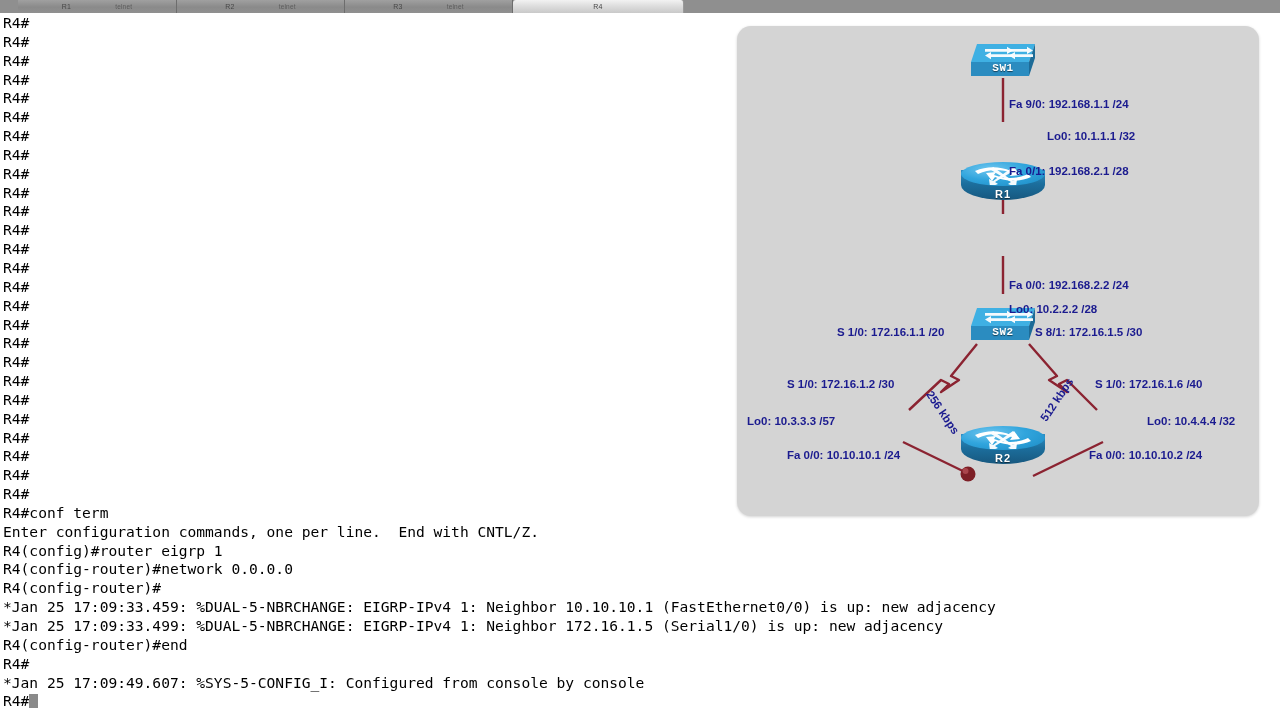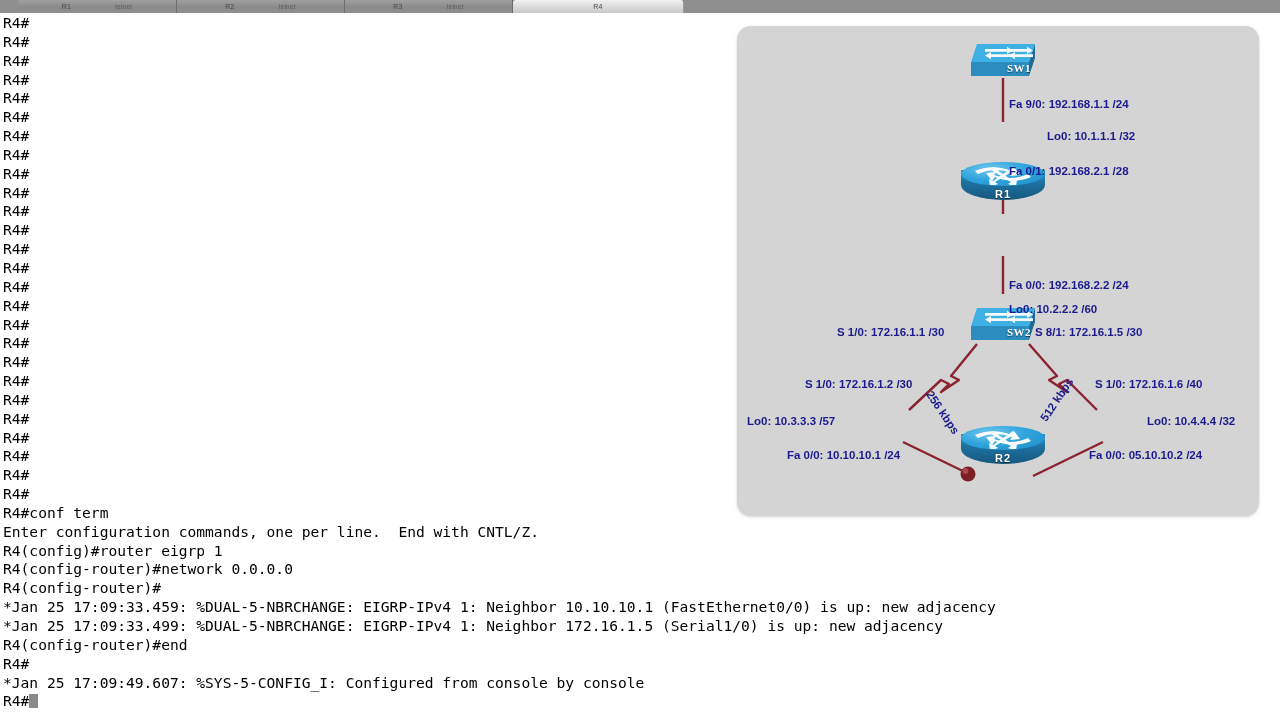--- a/index.html
+++ b/index.html
@@ -59,8 +59,8 @@
   
   .switch{position:relative;width:80px;height:42px;}
   .switch .sv{position:absolute;left:0;top:0;}
-  .switch .lbl{position:absolute;left:16px;top:24px;width:80px;text-align:center;
-     font-family:Liberation Serif, serif;font-weight:bold;font-size:11px;
+  .switch .lbl{position:absolute;left:0;top:24px;width:80px;text-align:center;
+     font-family:Liberation Mono, monospace;font-weight:bold;font-size:11px;
      color:#ffffff;text-shadow:0 1px 1px rgba(0,0,0,.55);letter-spacing:.5px;}
 
   .cap{position:absolute;font-family:"Liberation Sans",sans-serif;

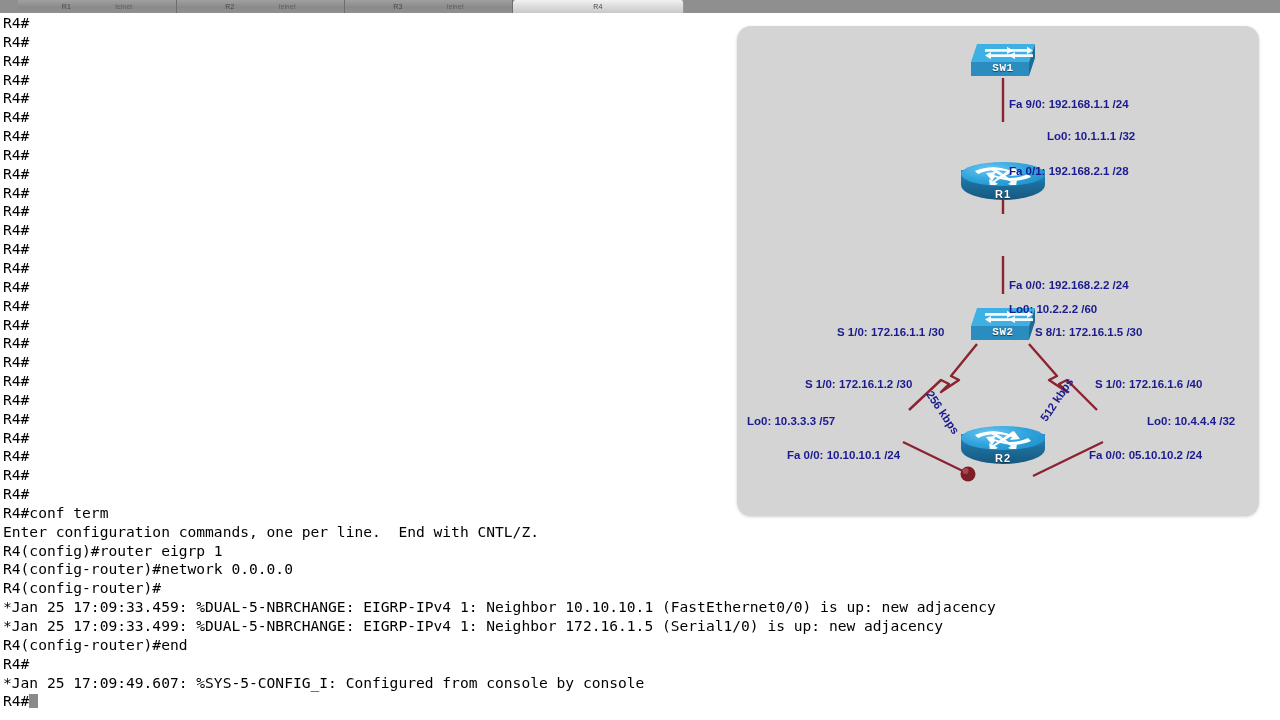--- a/index.html
+++ b/index.html
@@ -190,7 +190,7 @@
     <div class="cap" style="left:272px;top:139px">Fa 0/1: 192.168.2.1 /28</div>
 
     <div class="cap" style="left:272px;top:253px">Fa 0/0: 192.168.2.2 /24</div>
-    <div class="cap" style="left:272px;top:277px">Lo0: 10.2.2.2 /60</div>
+    <div class="cap" style="left:272px;top:277px">Lo0: 10.2.2.2 /28</div>
     <div class="cap" style="left:100px;top:300px">S 1/0: 172.16.1.1 /30</div>
     <div class="cap" style="left:298px;top:300px">S 8/1: 172.16.1.5 /30</div>
 

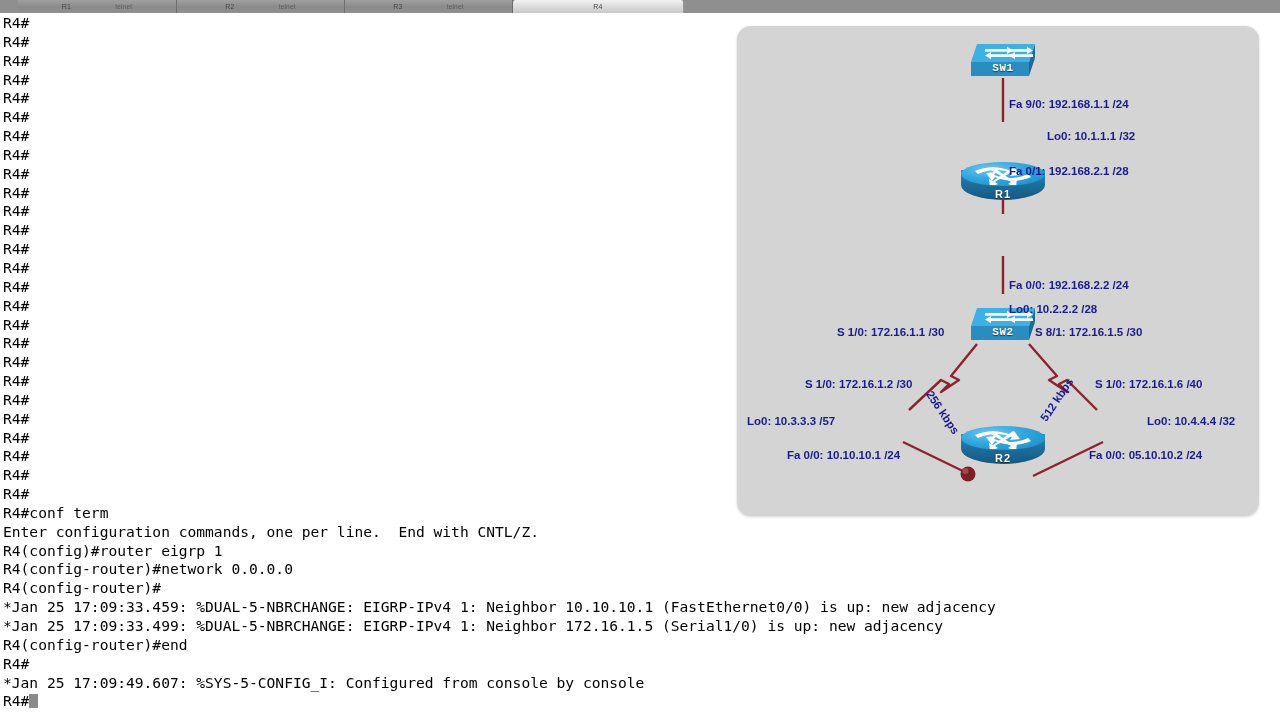--- a/index.html
+++ b/index.html
@@ -191,7 +191,7 @@
 
     <div class="cap" style="left:272px;top:253px">Fa 0/0: 192.168.2.2 /24</div>
     <div class="cap" style="left:272px;top:277px">Lo0: 10.2.2.2 /28</div>
-    <div class="cap" style="left:100px;top:300px">S 1/0: 172.16.1.1 /30</div>
+    <div class="cap" style="left:100px;top:300px">S 1/0: 172.16.1.1 /20</div>
     <div class="cap" style="left:298px;top:300px">S 8/1: 172.16.1.5 /30</div>
 
     <div class="cap" style="left:68px;top:352px">S 1/0: 172.16.1.2 /30</div>

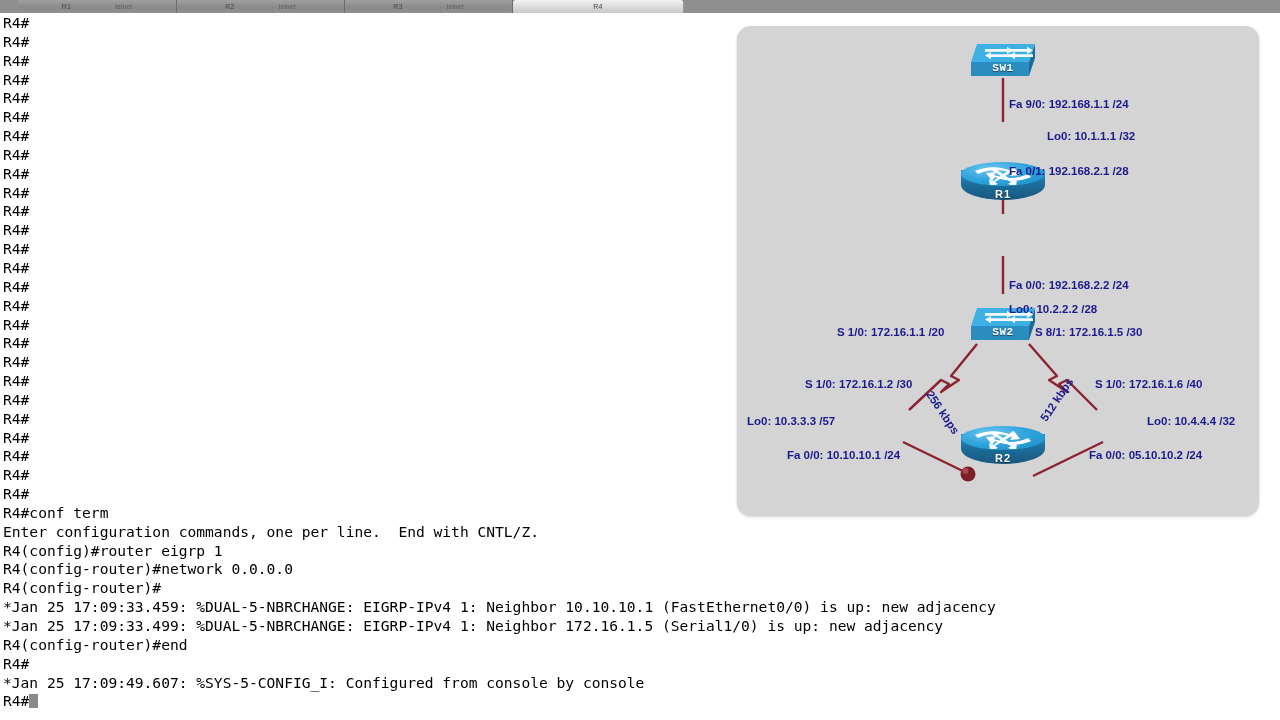--- a/index.html
+++ b/index.html
@@ -194,7 +194,7 @@
     <div class="cap" style="left:100px;top:300px">S 1/0: 172.16.1.1 /20</div>
     <div class="cap" style="left:298px;top:300px">S 8/1: 172.16.1.5 /30</div>
 
-    <div class="cap" style="left:68px;top:352px">S 1/0: 172.16.1.2 /30</div>
+    <div class="cap" style="left:50px;top:352px">S 1/0: 172.16.1.2 /30</div>
     <div class="cap" style="left:10px;top:389px">Lo0: 10.3.3.3 /57</div>
     <div class="cap" style="left:50px;top:423px">Fa 0/0: 10.10.10.1 /24</div>
 

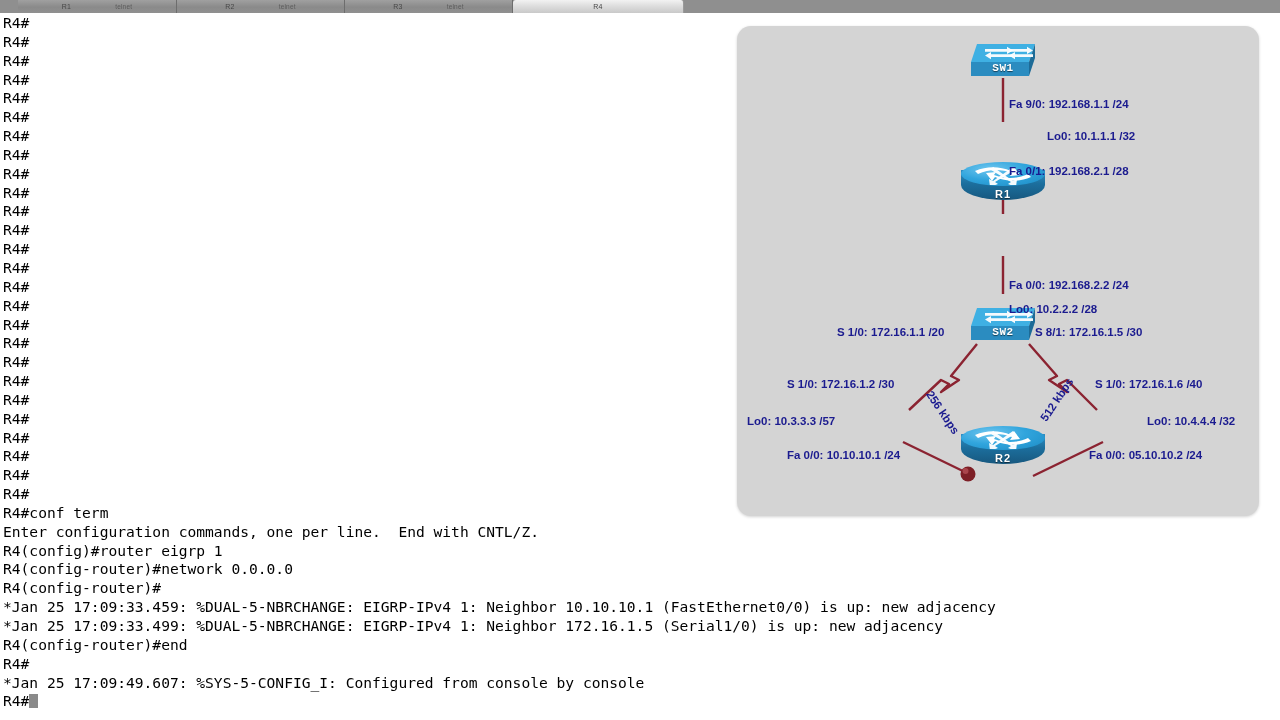--- a/index.html
+++ b/index.html
@@ -200,7 +200,7 @@
 
     <div class="cap" style="left:358px;top:352px">S 1/0: 172.16.1.6 /40</div>
     <div class="cap" style="left:410px;top:389px">Lo0: 10.4.4.4 /32</div>
-    <div class="cap" style="left:352px;top:423px">Fa 0/0: 05.10.10.2 /24</div>
+    <div class="cap" style="left:352px;top:423px">Fa 0/0: 10.10.10.2 /24</div>
 
     <div class="cap rot-b" style="left:192px;top:360px">256 kbps</div>
     <div class="cap rot-a" style="left:306px;top:388px">512 kbps</div>

